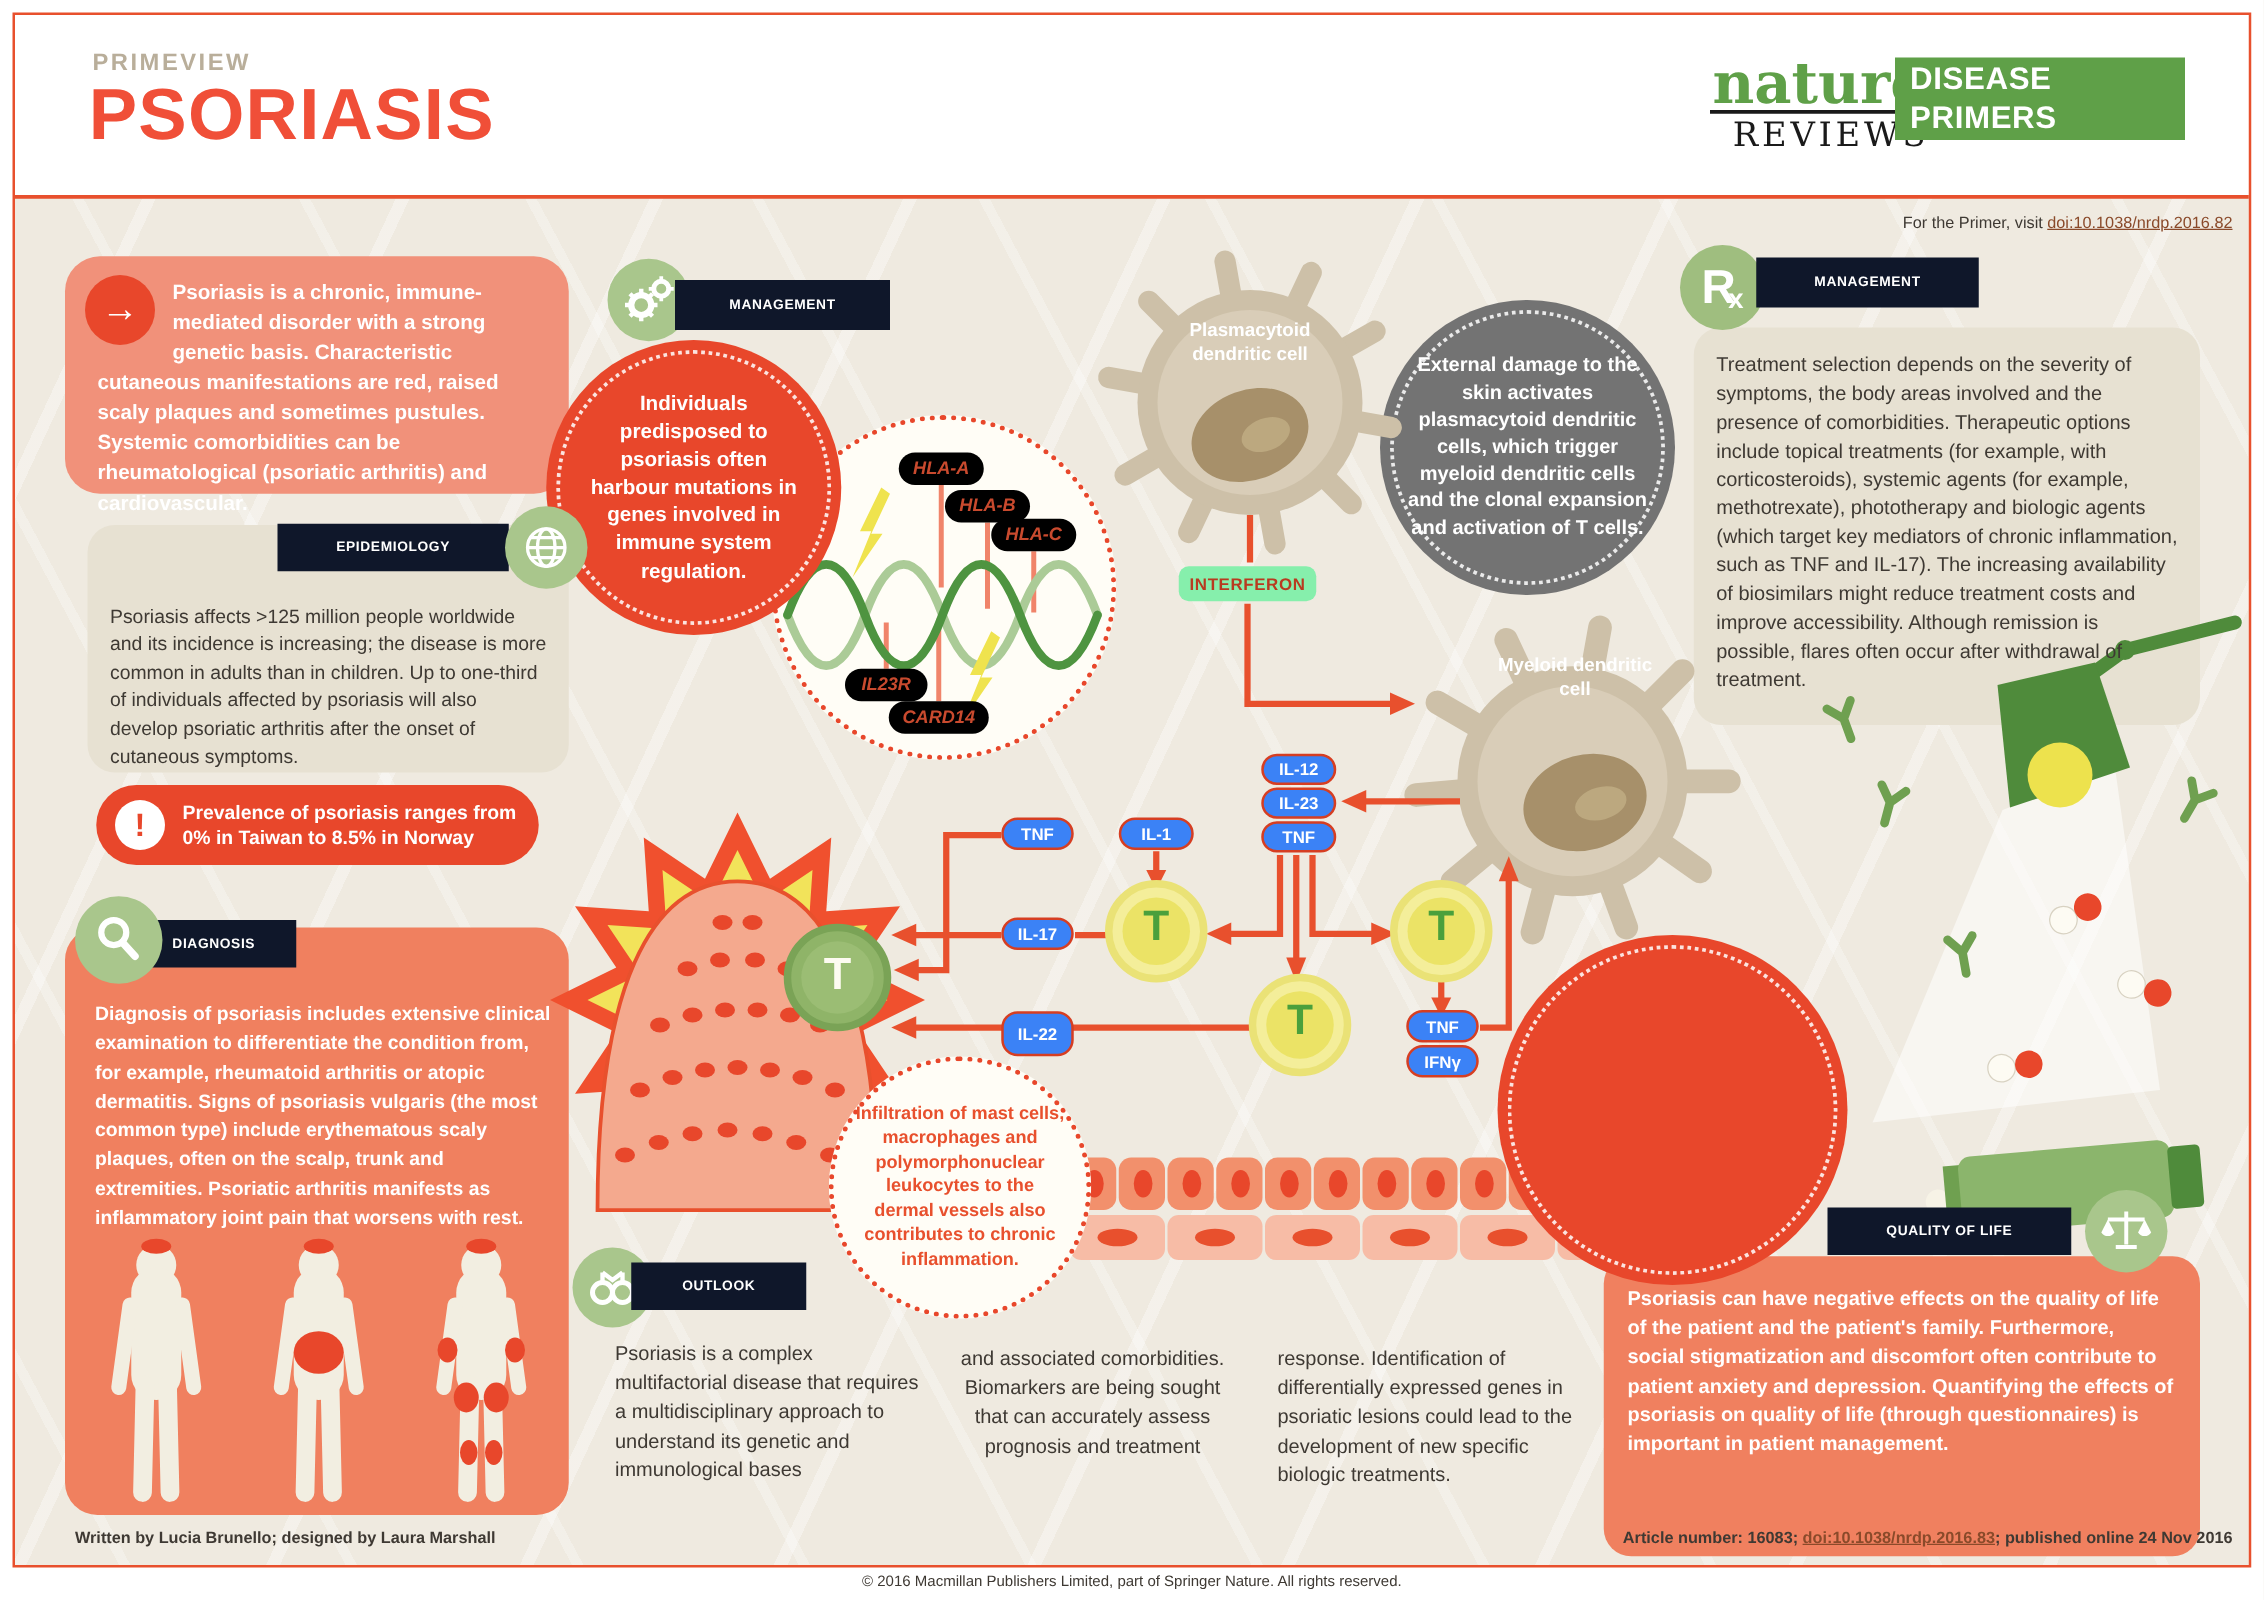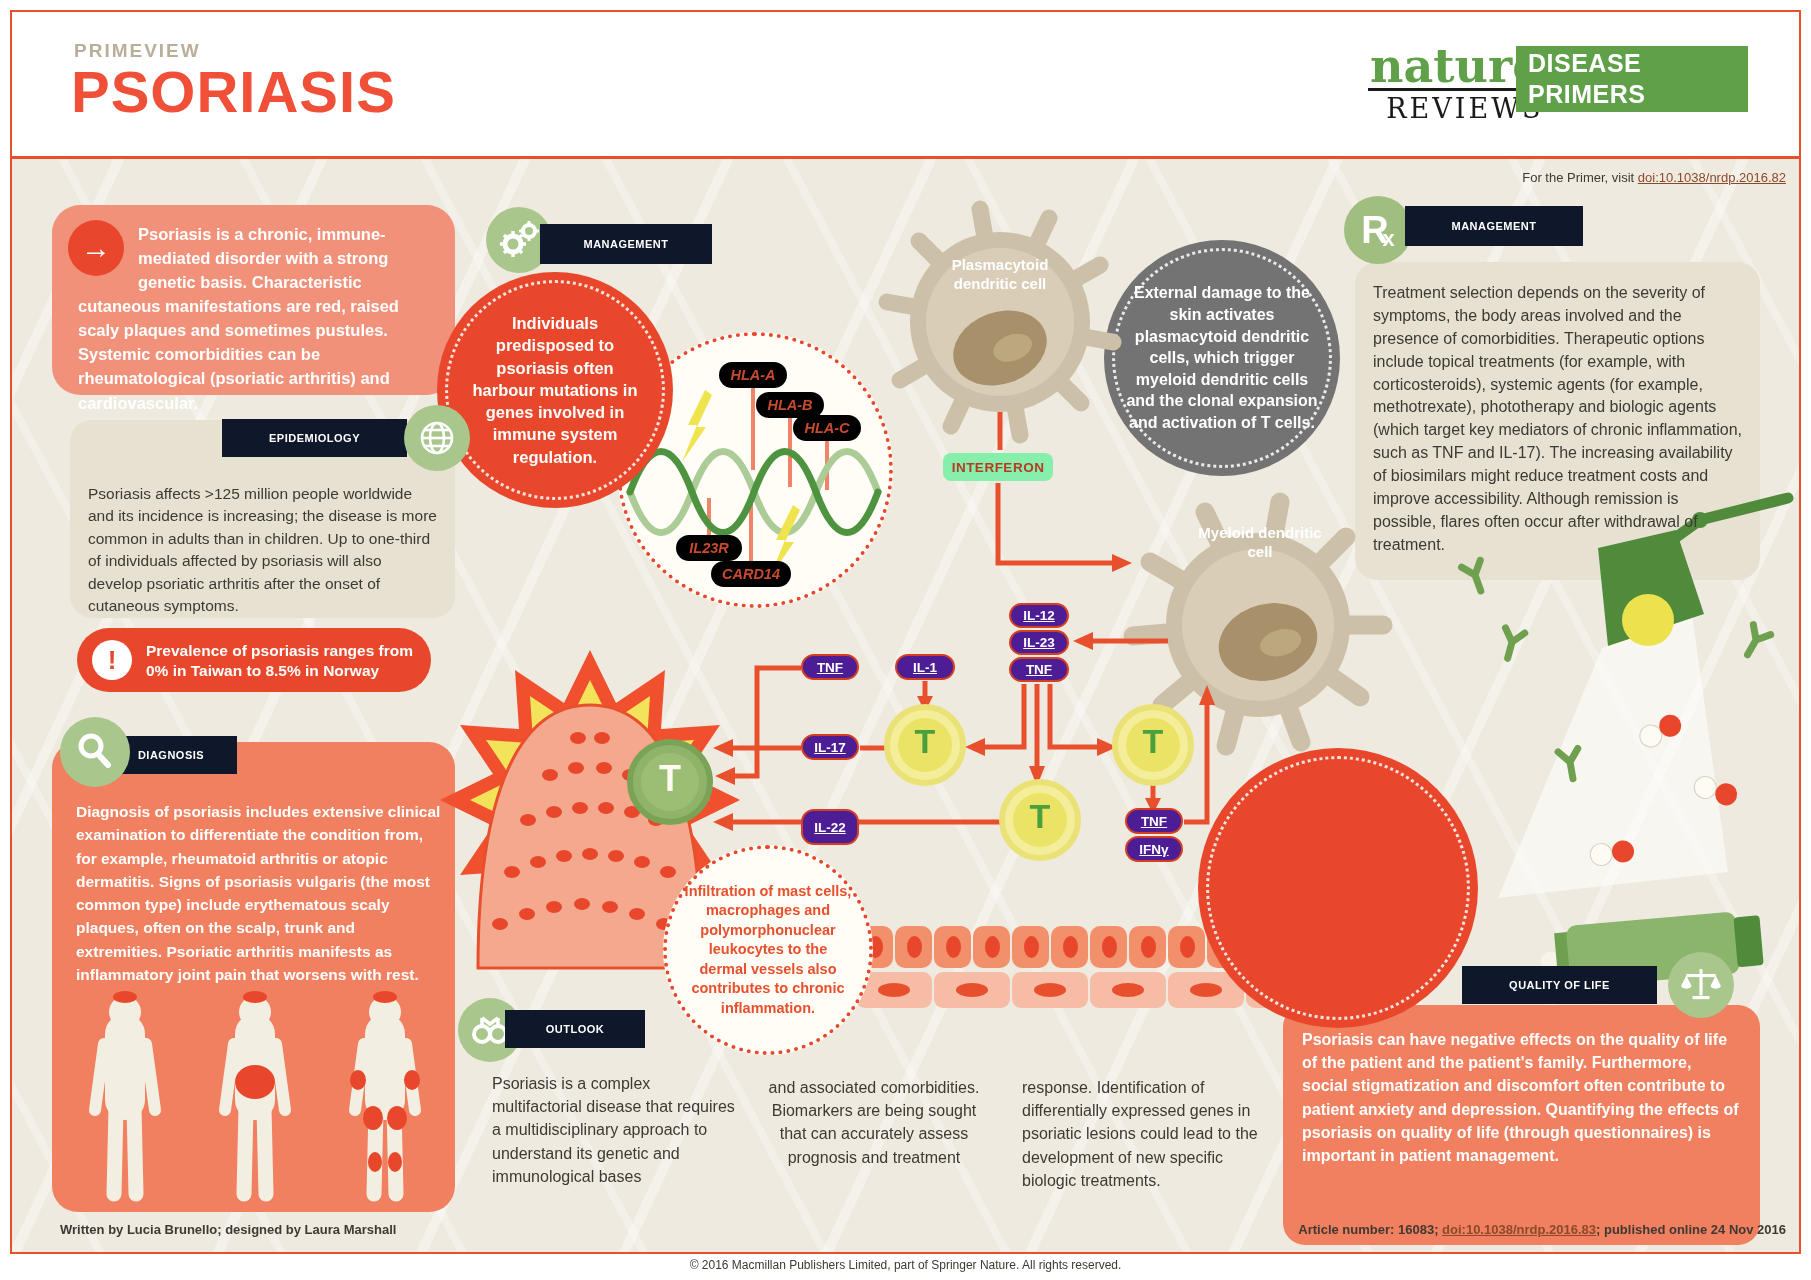--- a/index.html
+++ b/index.html
@@ -37,7 +37,7 @@
   .dotring{position:absolute;inset:8px;border:3px dotted rgba(255,255,255,.85);border-radius:50%;}
   .btxt{position:relative;z-index:1;}
   
-  .pill-red{background:#4c1d95;border:2.5px solid #D63E22;border-radius:13px;color:#fff;font-weight:800;font-size:13.5px;display:flex;align-items:center;justify-content:center;z-index:5;box-sizing:border-box;text-decoration:underline;}
+  .pill-red{background:#3b82f6;border:2.5px solid #D63E22;border-radius:13px;color:#fff;font-weight:800;font-size:13.5px;display:flex;align-items:center;justify-content:center;z-index:5;box-sizing:border-box;}
   .pill-gene{background:#000000;border-radius:14px;color:#C94A2E;font-weight:bold;font-style:italic;font-size:14.5px;display:flex;align-items:center;justify-content:center;z-index:5;}
   .pill-ifn{background:#86efac;border-radius:8px;color:#B93A20;font-weight:800;font-size:13.5px;display:flex;align-items:center;justify-content:center;z-index:5;letter-spacing:.5px;}
   

